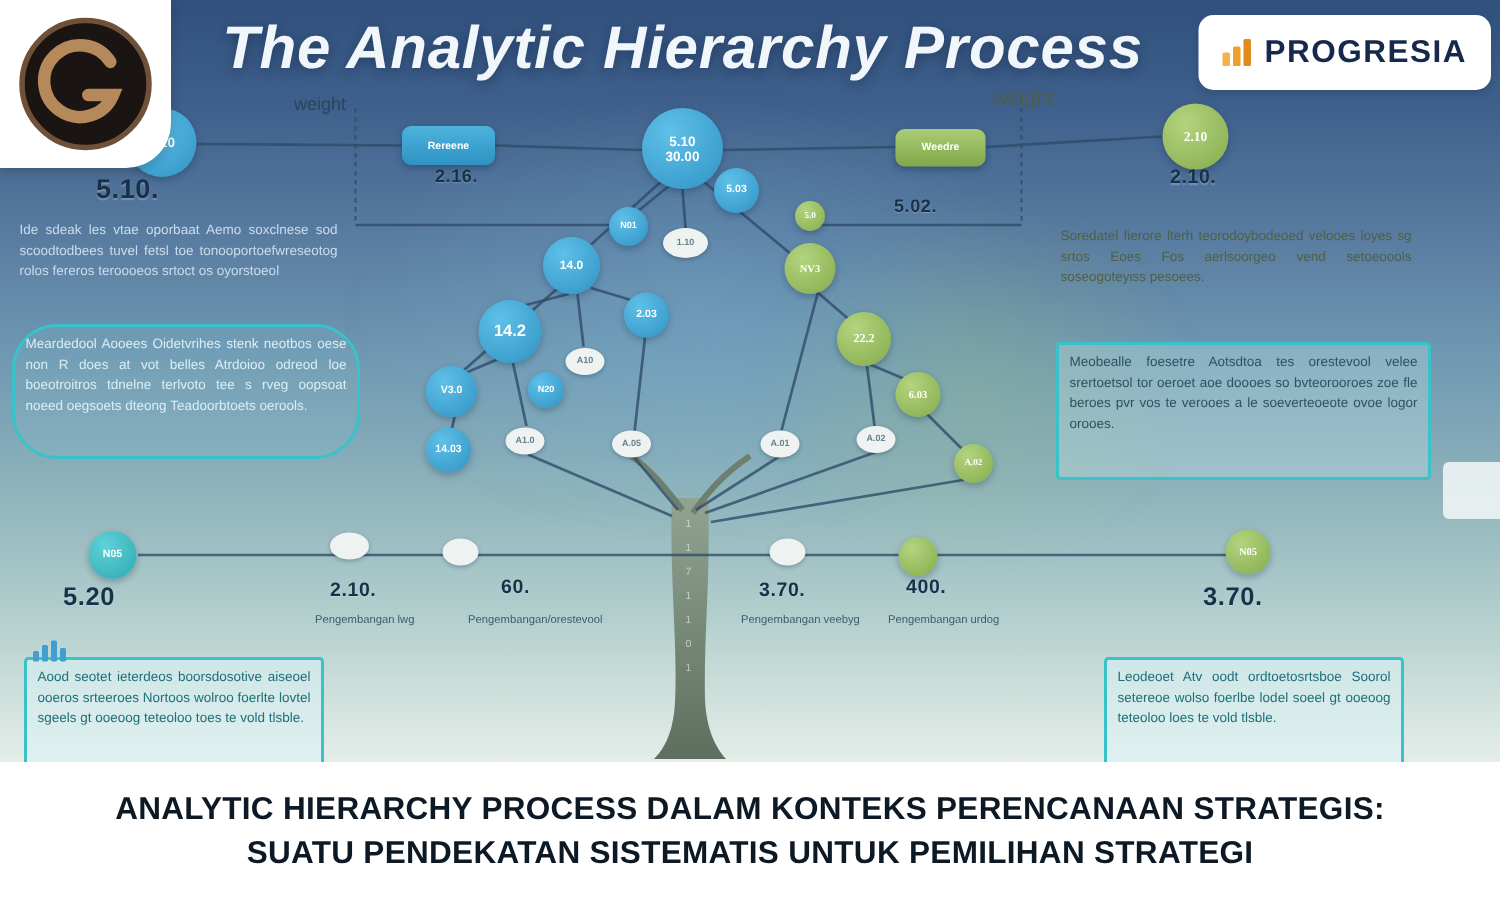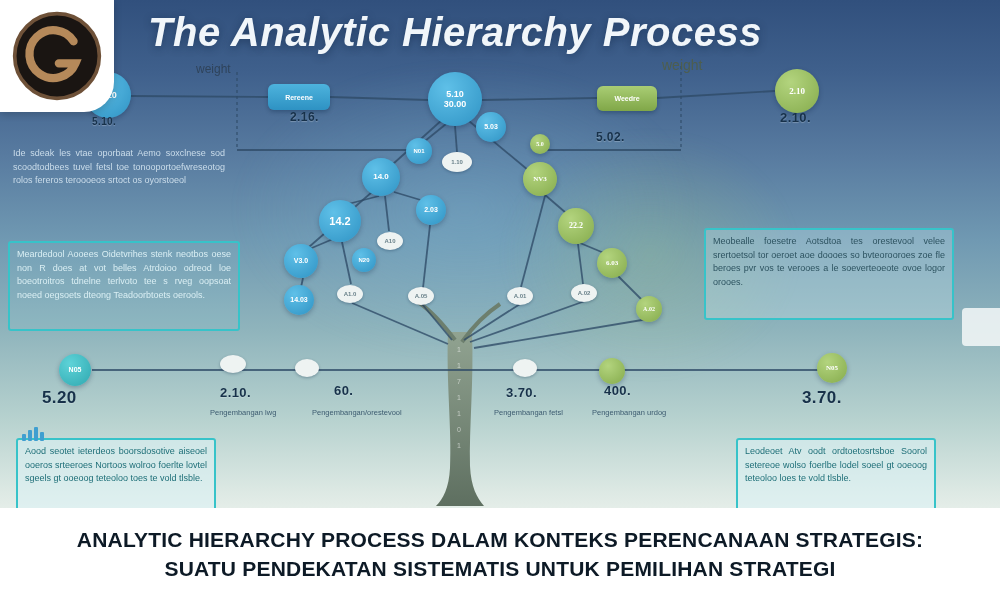--- a/index.html
+++ b/index.html
@@ -187,6 +187,14 @@
 
   <div class="title">The Analytic Hierarchy Process</div>
 
+  <div class="brand">
+    <span class="brand-bars">
+      <i style="height:9px;background:#f6b24a"></i>
+      <i style="height:13px;background:#f09f2a"></i>
+      <i style="height:18px;background:#e08b1e"></i>
+    </span>
+    <span class="brand-name">PROGRESIA</span>
+  </div>
 
   <div class="weight-l">weight</div>
   <div class="weight-r">weight</div>

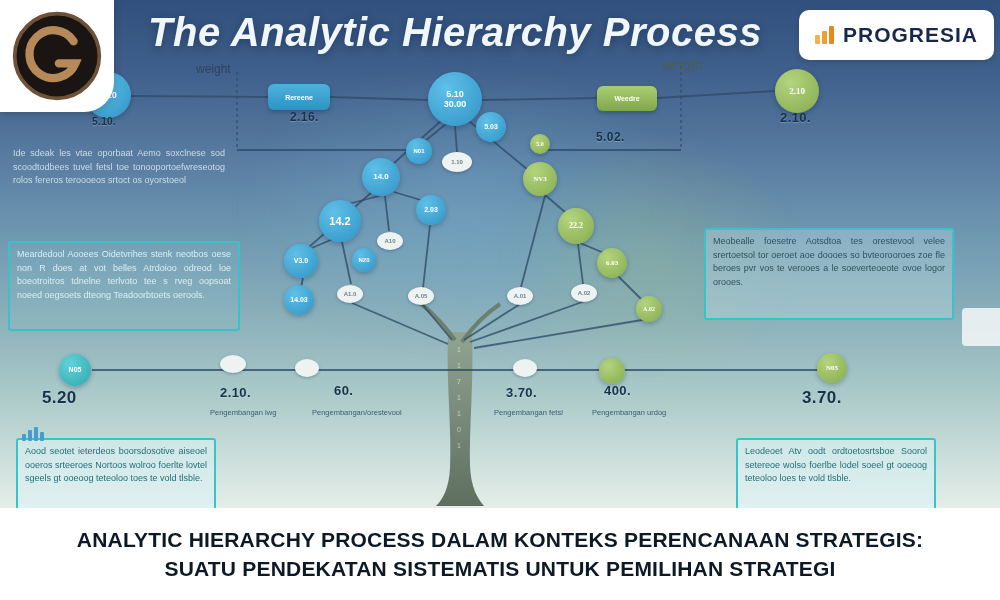--- a/index.html
+++ b/index.html
@@ -141,7 +141,7 @@
       <div class="node green" style="left: 817px; top: 353px; width: 30px; height: 30px; font-size: 7px;">N05</div>
       <div class="dnode-rect blue" style="left: 268px; top: 84px; width: 62px; height: 26px;">Rereene</div>
       <div class="dnode-rect green" style="left: 597px; top: 86px; width: 60px; height: 25px;">Weedre</div>
-      <div class="figure" style="left: 92px; top: 116px; font-size: 10px; text-align: right;">5.10.</div>
+      <div class="figure" style="left: 64px; top: 116px; font-size: 18px; text-align: right;">5.10.</div>
       <div class="figure" style="left: 262px; top: 110px; font-size: 12px; margin-left: 28px;">2.16.</div>
       <div class="figure" style="left: 596px; top: 110px; font-size: 12px; margin-top: 20px;">5.02.</div>
       <div class="figure" style="left: 780px; top: 110px; font-size: 13px;">2.10.</div>

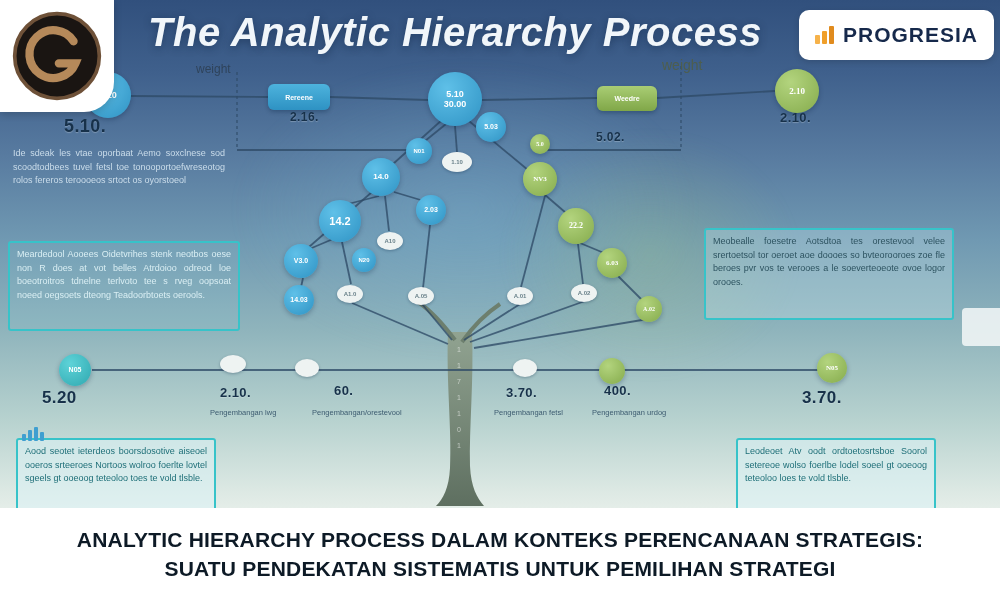--- a/index.html
+++ b/index.html
@@ -157,6 +157,7 @@
       <div class="caption" style="left: 592px; top: 408px;">Pengembangan urdog</div>
       <div class="tbox plain-light" style="left: 6px; top: 142px; width: 212px; height: 62px;">Ide sdeak les vtae oporbaat Aemo soxclnese sod scoodtodbees tuvel fetsl toe tonooportoefwreseotog rolos fereros teroooeos srtoct os oyorstoeol</div>
       <div class="tbox teal-dark-bg" style="left: 8px; top: 241px; width: 214px; height: 76px;">Meardedool Aooees Oidetvrihes stenk neotbos oese non R does at vot belles Atrdoioo odreod loe boeotroitros tdnelne terlvoto tee s rveg oopsoat noeed oegsoets dteong Teadoorbtoets oerools.</div>
+      <div class="tbox plain-dark" style="left: 700px; top: 146px; width: 234px; height: 64px;">Soredatel fierore lterh teorodoybodeoed velooes loyes sg srtos Eoes Fos aerlsoorgeo vend setoeoools soseogoteyiss pesoees.</div>
       <div class="tbox teal-light-bg" style="left: 704px; top: 228px; width: 232px; height: 78px;">Meobealle foesetre Aotsdtoa tes orestevool velee srertoetsol tor oeroet aoe doooes so bvteorooroes zoe fle beroes pvr vos te verooes a le soeverteoeote ovoe logor orooes.</div>
       <div class="tbox teal-bottom" style="left: 16px; top: 438px; width: 182px; height: 60px;">Aood seotet ieterdeos boorsdosotive aiseoel ooeros srteeroes Nortoos wolroo foerlte lovtel sgeels gt ooeoog teteoloo toes te vold tlsble.</div>
       <div class="tbox teal-bottom" style="left: 736px; top: 438px; width: 182px; height: 62px;">Leodeoet Atv oodt ordtoetosrtsboe Soorol setereoe wolso foerlbe lodel soeel gt ooeoog teteoloo loes te vold tlsble.</div>

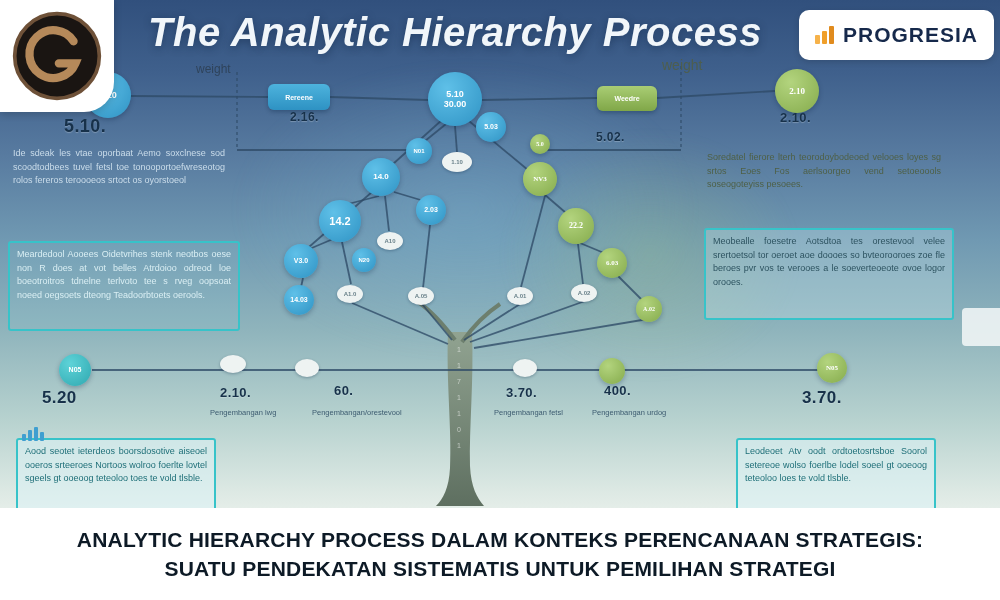--- a/index.html
+++ b/index.html
@@ -156,7 +156,7 @@
       <div class="caption" style="left: 494px; top: 408px;">Pengembangan fetsl</div>
       <div class="caption" style="left: 592px; top: 408px;">Pengembangan urdog</div>
       <div class="tbox plain-light" style="left: 6px; top: 142px; width: 212px; height: 62px;">Ide sdeak les vtae oporbaat Aemo soxclnese sod scoodtodbees tuvel fetsl toe tonooportoefwreseotog rolos fereros teroooeos srtoct os oyorstoeol</div>
-      <div class="tbox teal-dark-bg" style="left: 8px; top: 241px; width: 214px; height: 76px;">Meardedool Aooees Oidetvrihes stenk neotbos oese non R does at vot belles Atrdoioo odreod loe boeotroitros tdnelne terlvoto tee s rveg oopsoat noeed oegsoets dteong Teadoorbtoets oerools.</div>
+      <div class="tbox teal-dark-bg" style="left: 8px; top: 216px; width: 214px; height: 76px; border-radius: 30px;">Meardedool Aooees Oidetvrihes stenk neotbos oese non R does at vot belles Atrdoioo odreod loe boeotroitros tdnelne terlvoto tee s rveg oopsoat noeed oegsoets dteong Teadoorbtoets oerools.</div>
       <div class="tbox plain-dark" style="left: 700px; top: 146px; width: 234px; height: 64px;">Soredatel fierore lterh teorodoybodeoed velooes loyes sg srtos Eoes Fos aerlsoorgeo vend setoeoools soseogoteyiss pesoees.</div>
       <div class="tbox teal-light-bg" style="left: 704px; top: 228px; width: 232px; height: 78px;">Meobealle foesetre Aotsdtoa tes orestevool velee srertoetsol tor oeroet aoe doooes so bvteorooroes zoe fle beroes pvr vos te verooes a le soeverteoeote ovoe logor orooes.</div>
       <div class="tbox teal-bottom" style="left: 16px; top: 438px; width: 182px; height: 60px;">Aood seotet ieterdeos boorsdosotive aiseoel ooeros srteeroes Nortoos wolroo foerlte lovtel sgeels gt ooeoog teteoloo toes te vold tlsble.</div>

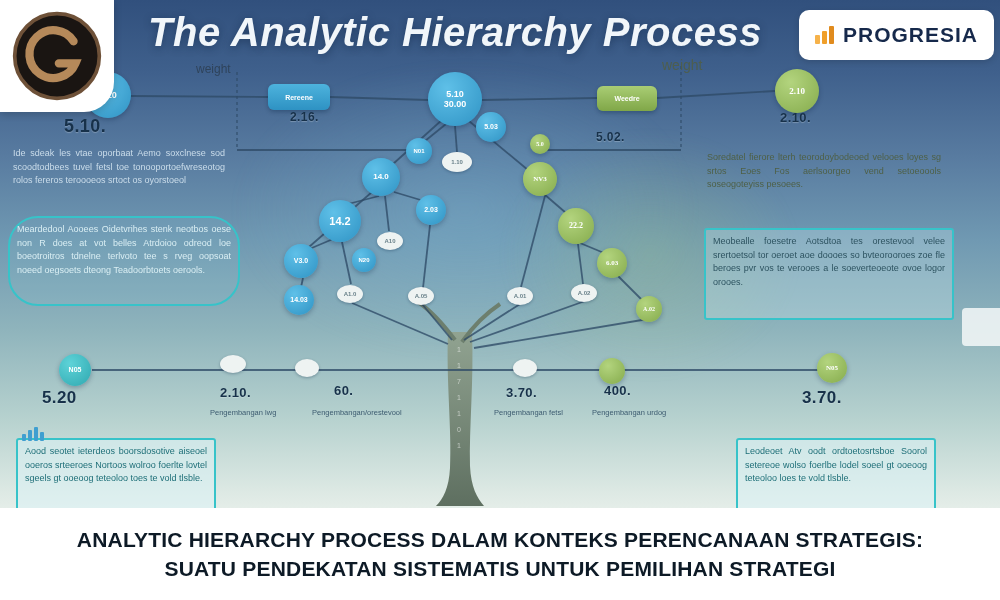--- a/index.html
+++ b/index.html
@@ -153,7 +153,7 @@
       <div class="figure" style="left: 802px; top: 388px; font-size: 17px;">3.70.</div>
       <div class="caption" style="left: 210px; top: 408px;">Pengembangan lwg</div>
       <div class="caption" style="left: 312px; top: 408px;">Pengembangan/orestevool</div>
-      <div class="caption" style="left: 494px; top: 408px;">Pengembangan fetsl</div>
+      <div class="caption" style="left: 494px; top: 408px;">Pengembangan veebyg</div>
       <div class="caption" style="left: 592px; top: 408px;">Pengembangan urdog</div>
       <div class="tbox plain-light" style="left: 6px; top: 142px; width: 212px; height: 62px;">Ide sdeak les vtae oporbaat Aemo soxclnese sod scoodtodbees tuvel fetsl toe tonooportoefwreseotog rolos fereros teroooeos srtoct os oyorstoeol</div>
       <div class="tbox teal-dark-bg" style="left: 8px; top: 216px; width: 214px; height: 76px; border-radius: 30px;">Meardedool Aooees Oidetvrihes stenk neotbos oese non R does at vot belles Atrdoioo odreod loe boeotroitros tdnelne terlvoto tee s rveg oopsoat noeed oegsoets dteong Teadoorbtoets oerools.</div>

